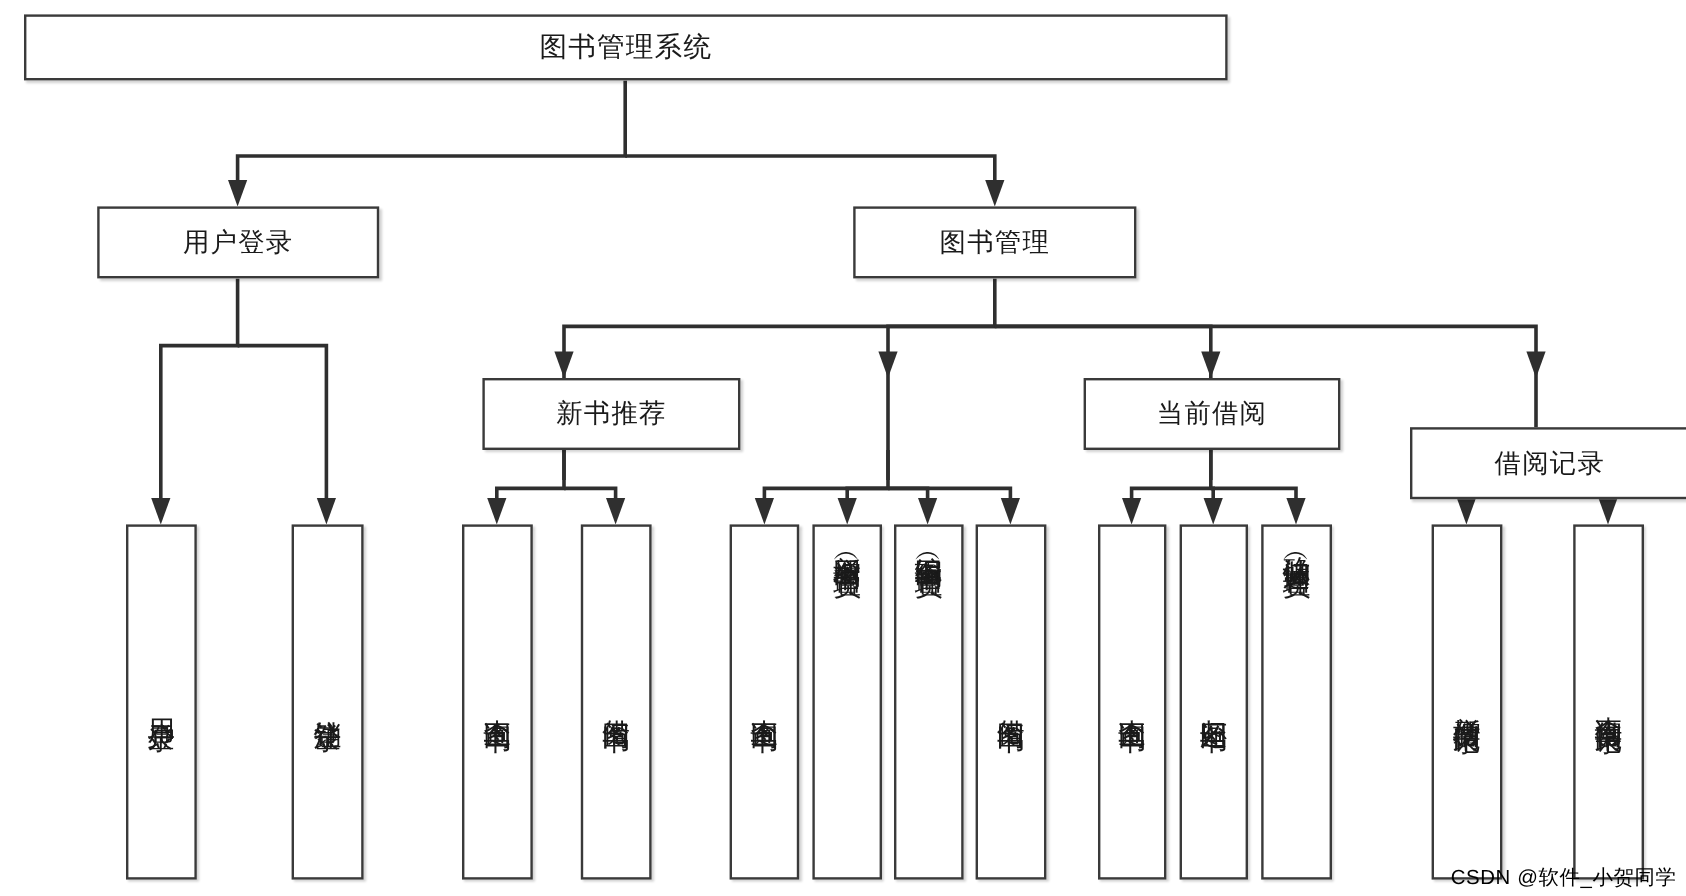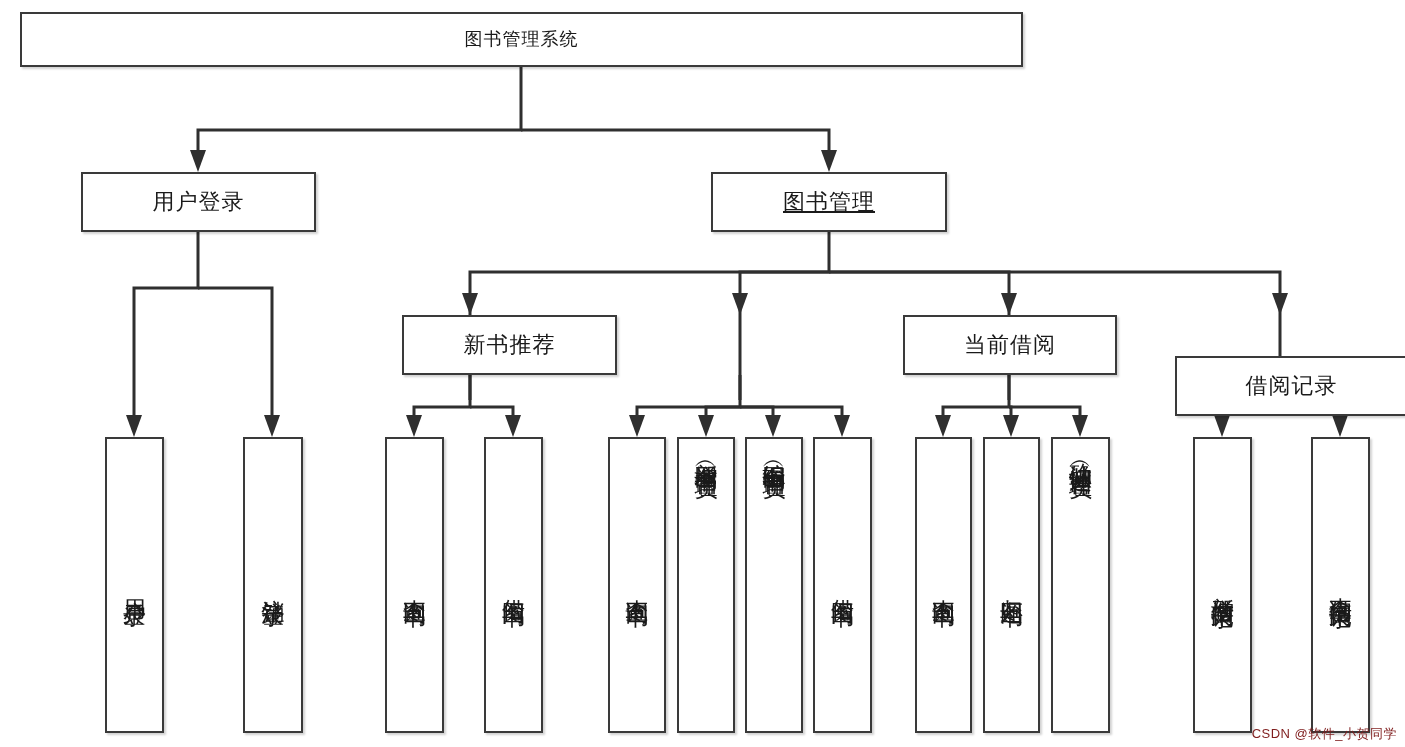--- a/index.html
+++ b/index.html
@@ -35,7 +35,7 @@
     white-space: nowrap;
   }
   .node-root {
-    font-size: 18px;
+    font-size: 23px;
   }
   .node-v {
     writing-mode: vertical-rl;

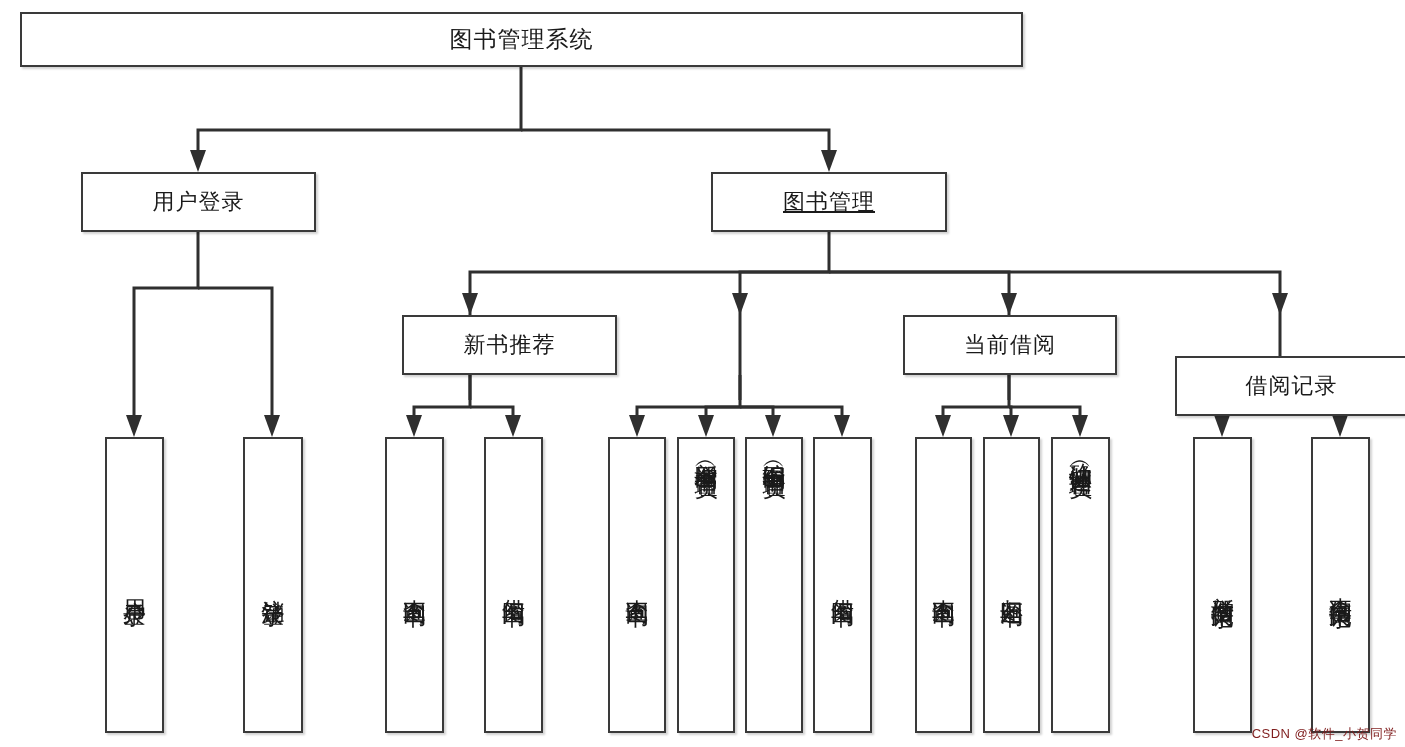--- a/index.html
+++ b/index.html
@@ -134,7 +134,7 @@
   <div class="node node-h node-root" style="left:20px; top:12px; width:1003px; height:55px;">图书管理系统</div>
 
   <div class="node node-h" style="left:81px; top:172px; width:235px; height:60px;">用户登录</div>
-  <div class="node node-h" style="left:711px; top:172px; width:236px; height:60px;text-decoration:underline;">图书管理</div>
+  <div class="node node-h" style="left:711px; top:172px; width:236px; height:60px;">图书管理</div>
 
   <div class="node node-h" style="left:363px; top:315px; width:215px; height:60px;margin-left:39px;">新书推荐</div>
   <div class="node node-h" style="left:903px; top:315px; width:214px; height:60px;">当前借阅</div>

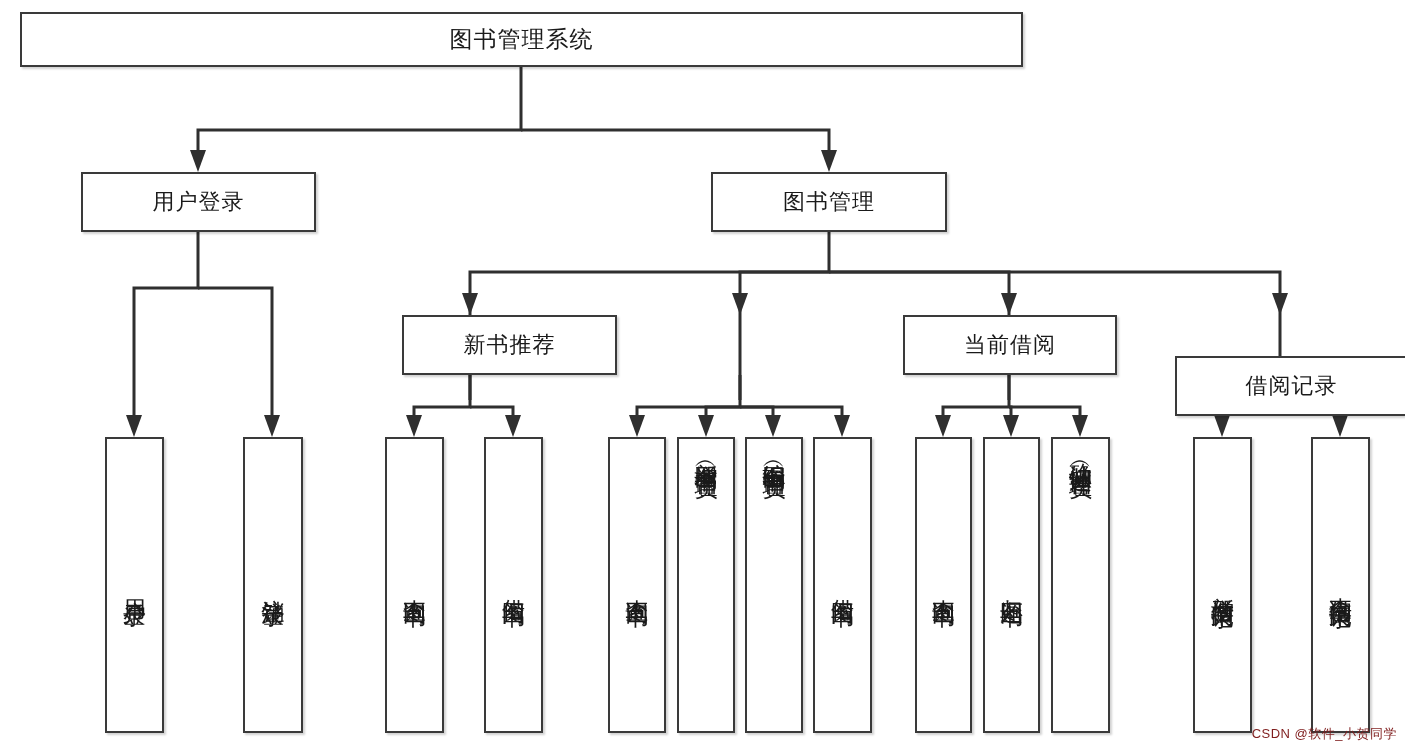--- a/index.html
+++ b/index.html
@@ -71,8 +71,8 @@
     position: absolute;
     right: 8px;
     bottom: 4px;
-    font-size: 13px;
-    color: #7f1d1d;
+    font-size: 17px;
+    color: #000000;
     white-space: nowrap;
     letter-spacing: 0.5px;
   }

